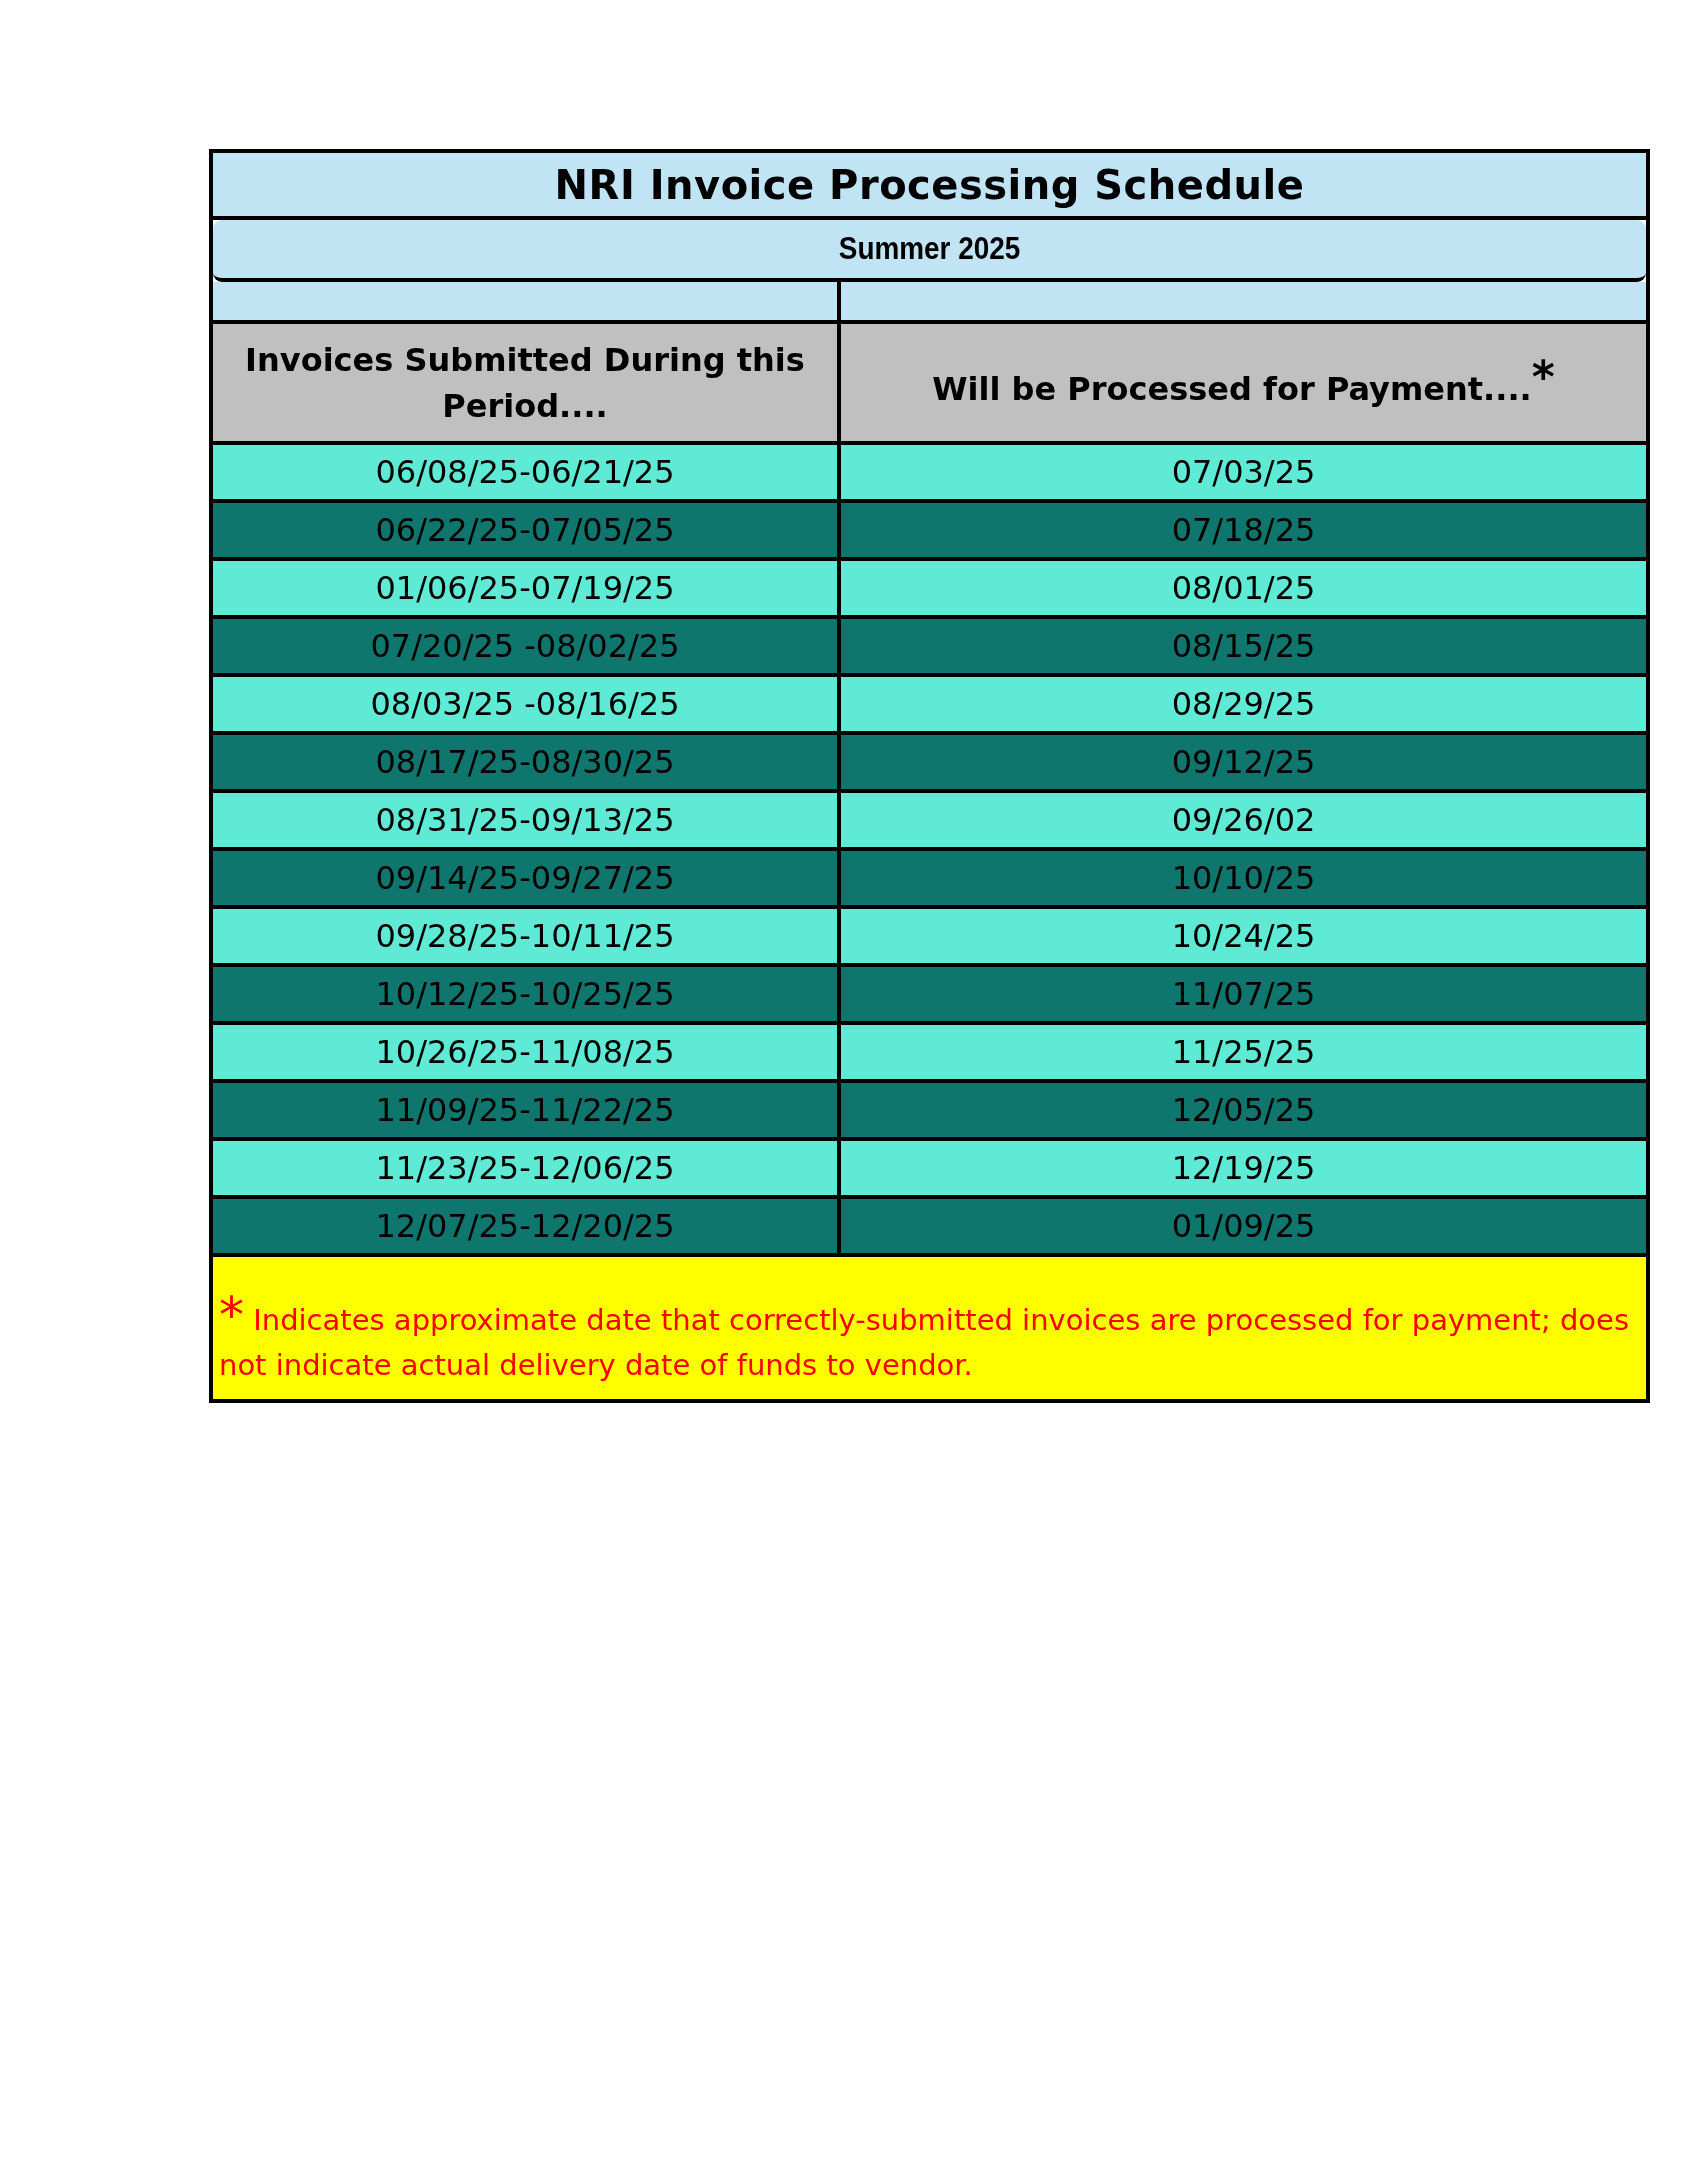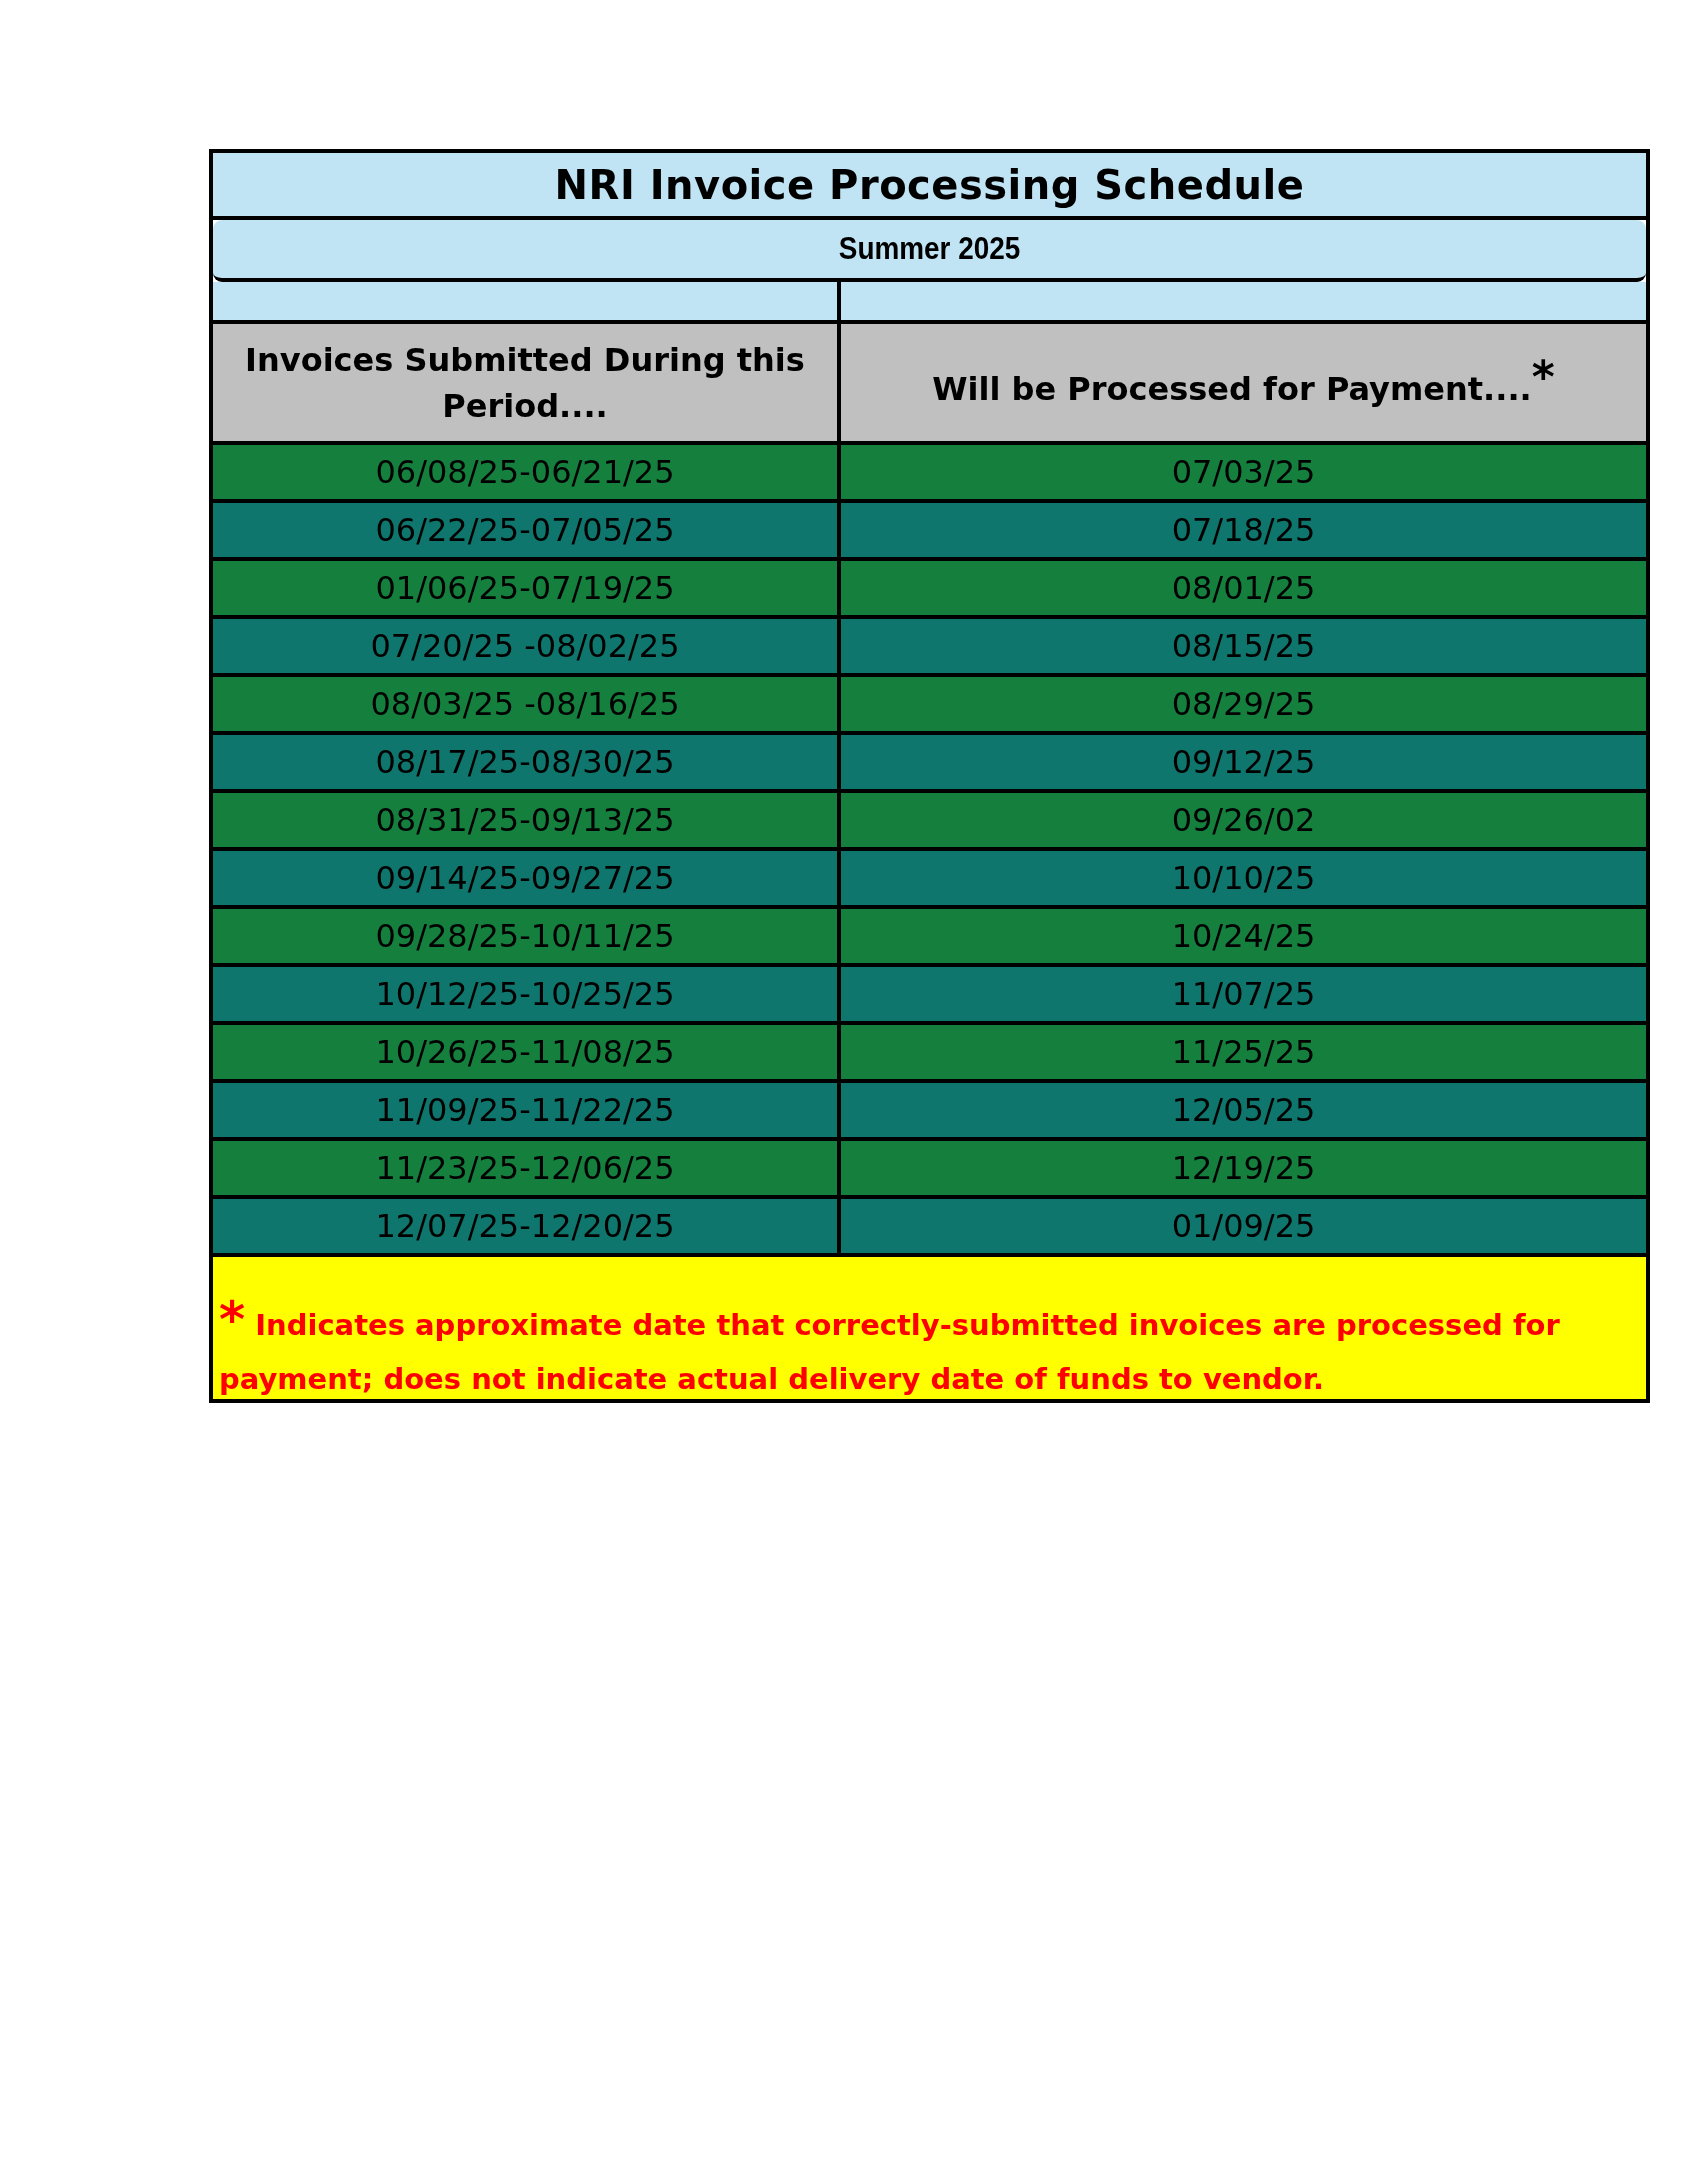--- a/index.html
+++ b/index.html
@@ -21,7 +21,7 @@
   .header-row .cell { font-weight: bold; font-size: 32px; line-height: 46px; color: #000; padding: 1px 20px; }
   .star { font-size: 44px; vertical-align: 8px; }
   .data-row { height: 58px; }
-  .data-row.green { background: #15803d; }
+  .data-row.green { background: #5eead4; }
   .data-row.white { background: #0f766e; }
   .data-row .cell { font-size: 32px; color: #000; }
   .note {

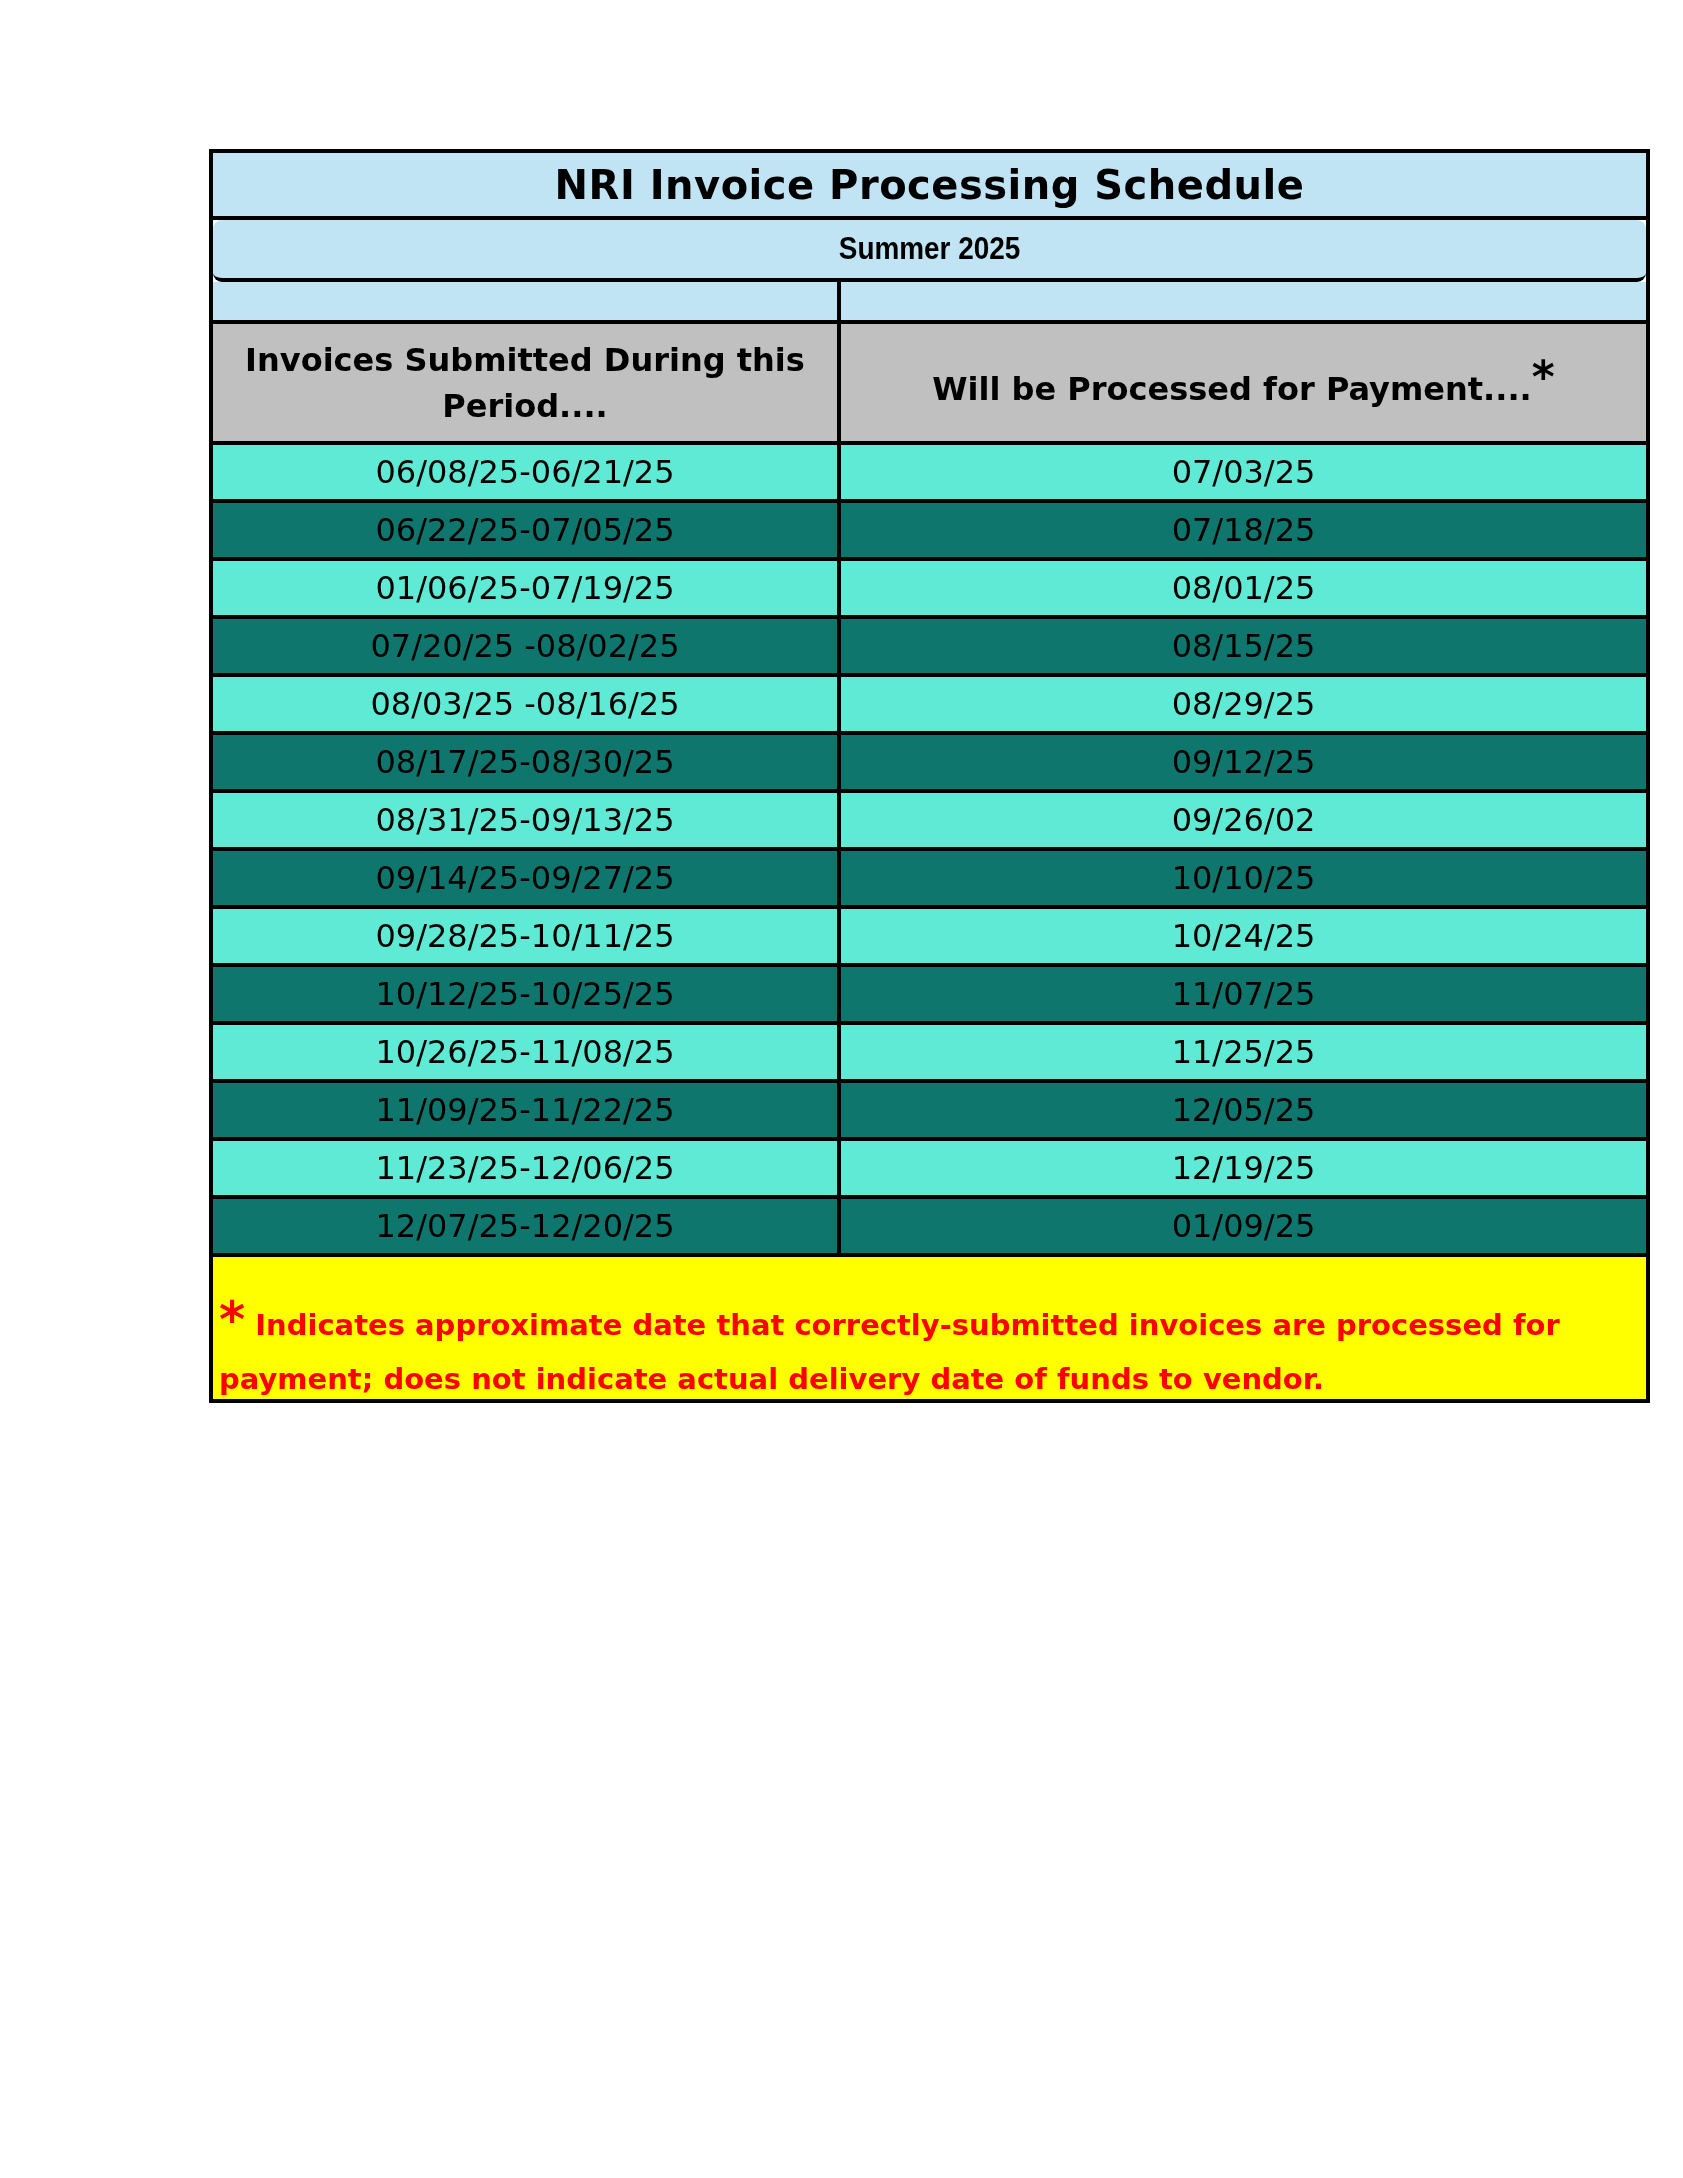--- a/index.html
+++ b/index.html
@@ -26,7 +26,7 @@
   .data-row .cell { font-size: 32px; color: #000; }
   .note {
     height: 142px; background: #ffff00; padding: 36px 4px 0 6px; box-sizing: border-box;
-    color: #ff0000; font-weight: bold; font-size: 29px; line-height: 54px;
+    color: #ff0000; font-weight: normal; font-size: 29px; line-height: 45px;
   }
   .note .note-star { font-size: 50px; vertical-align: -2px; }
 </style>

